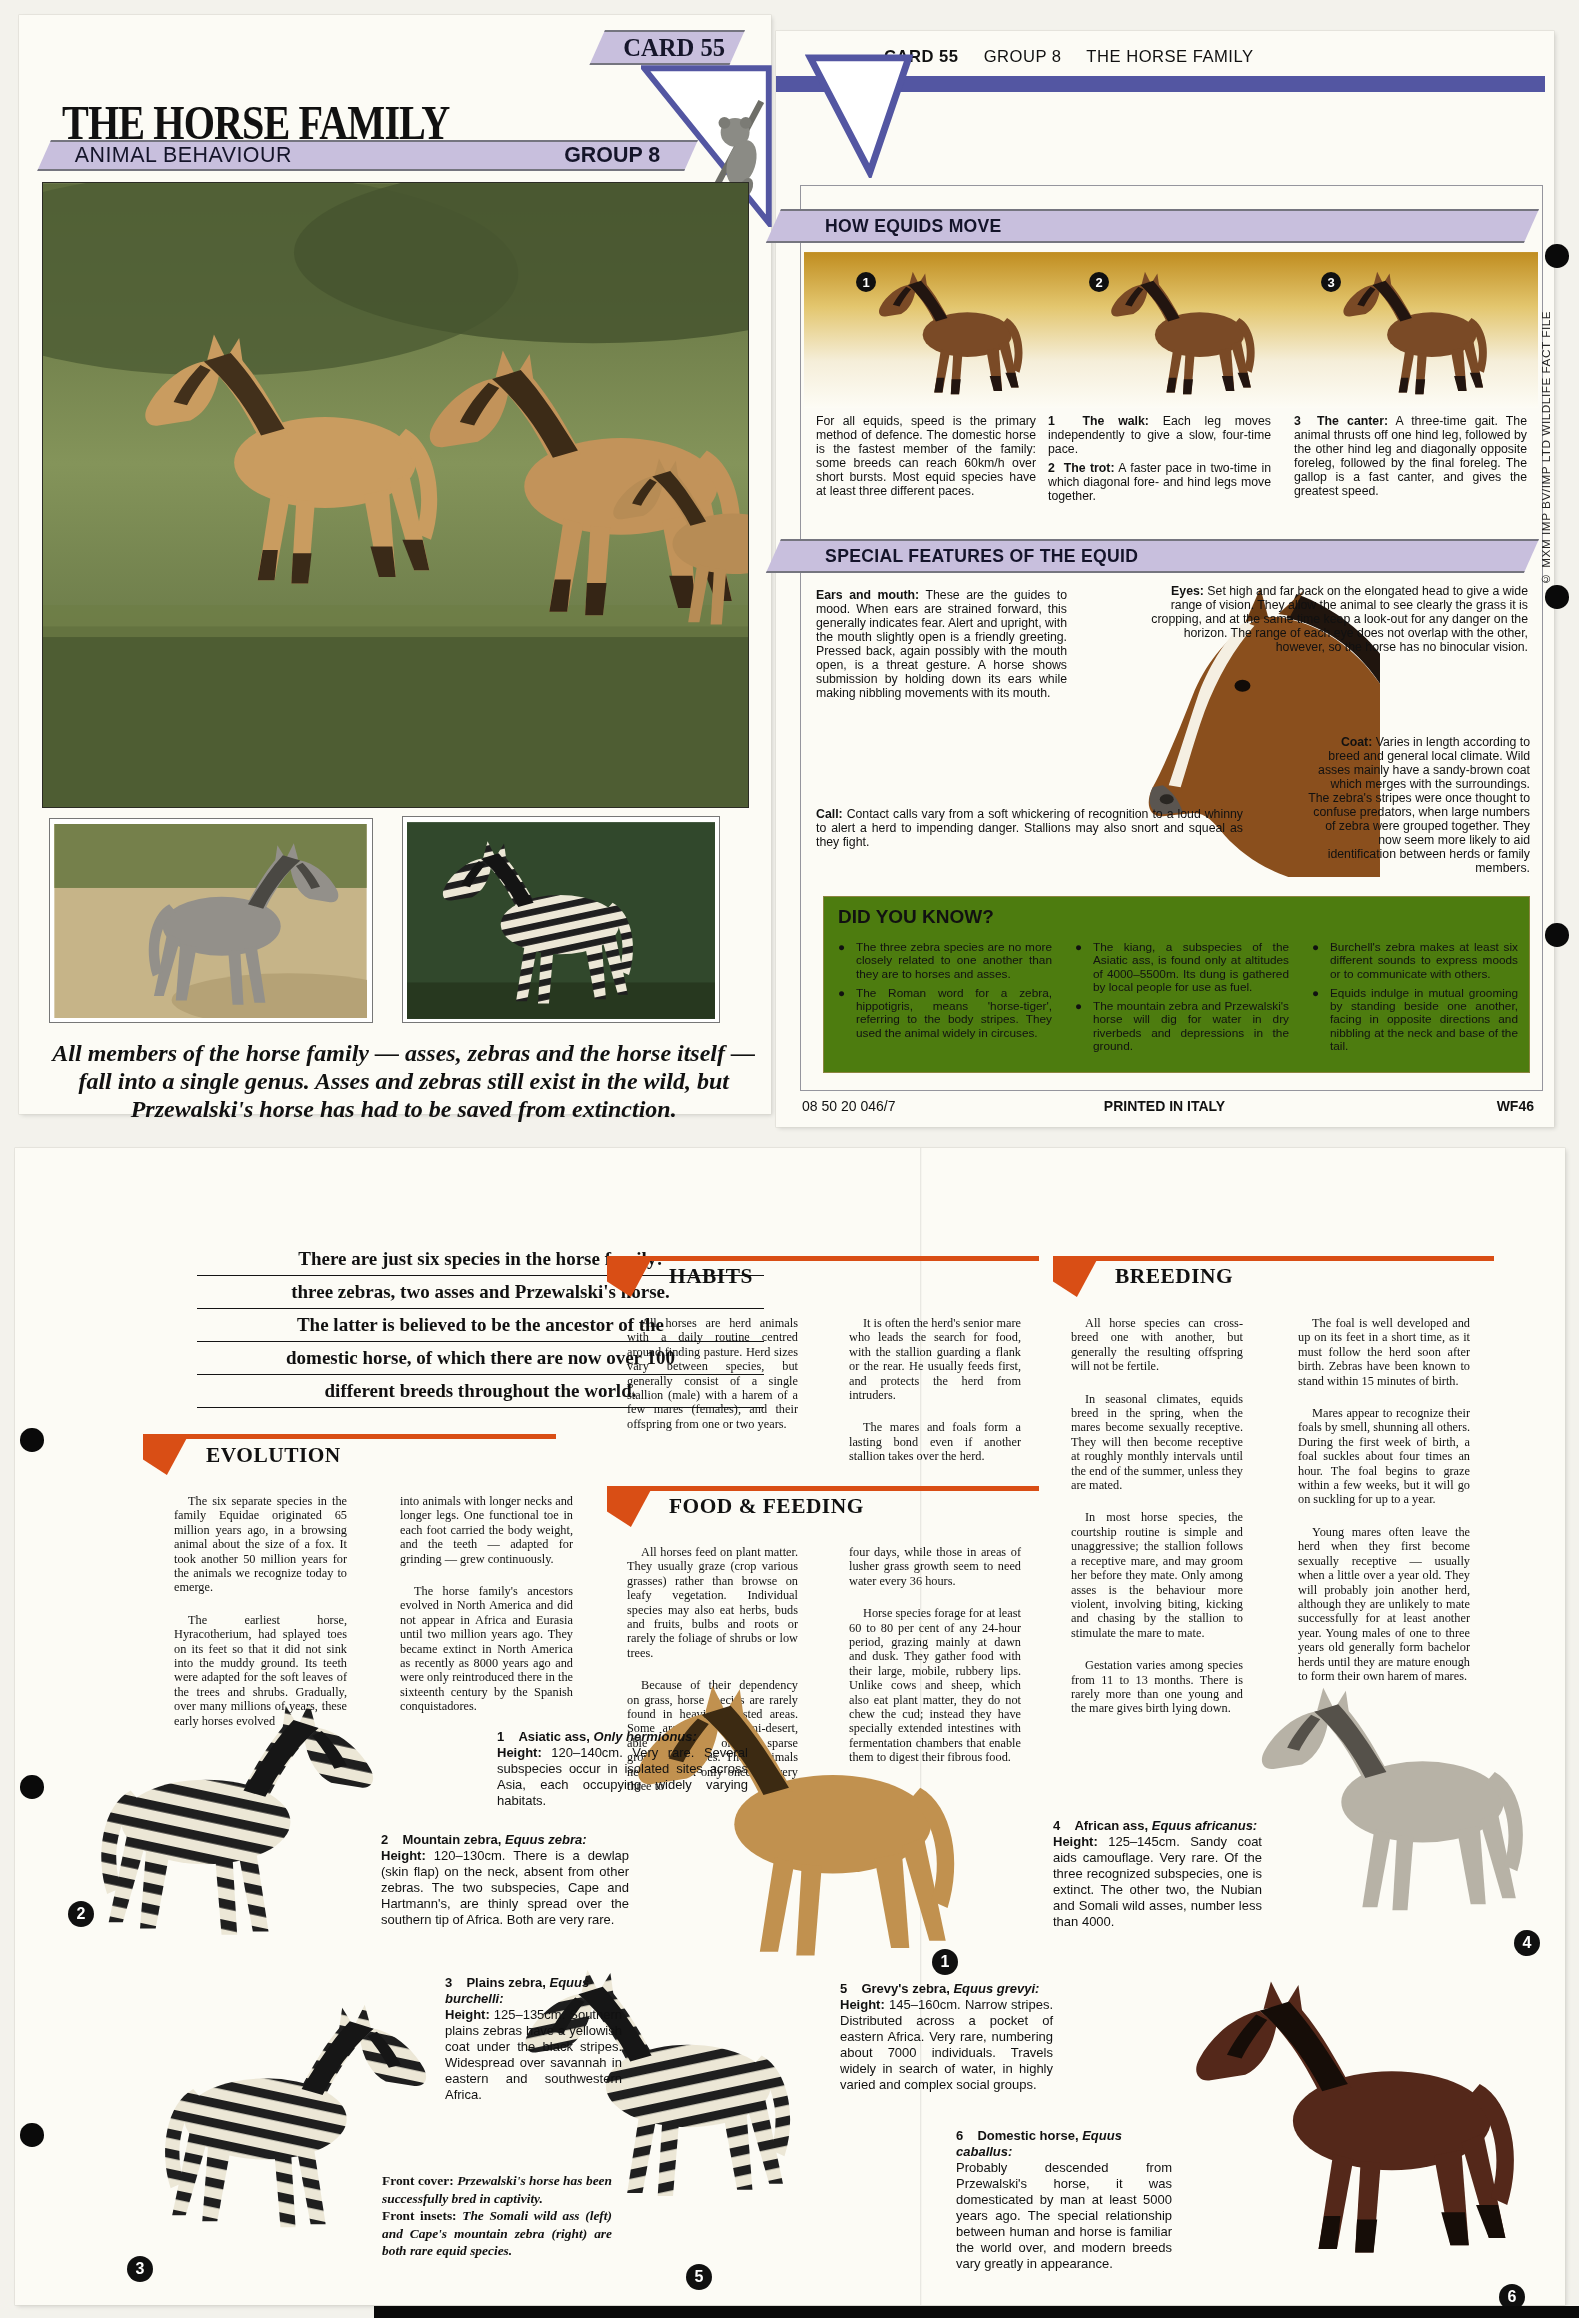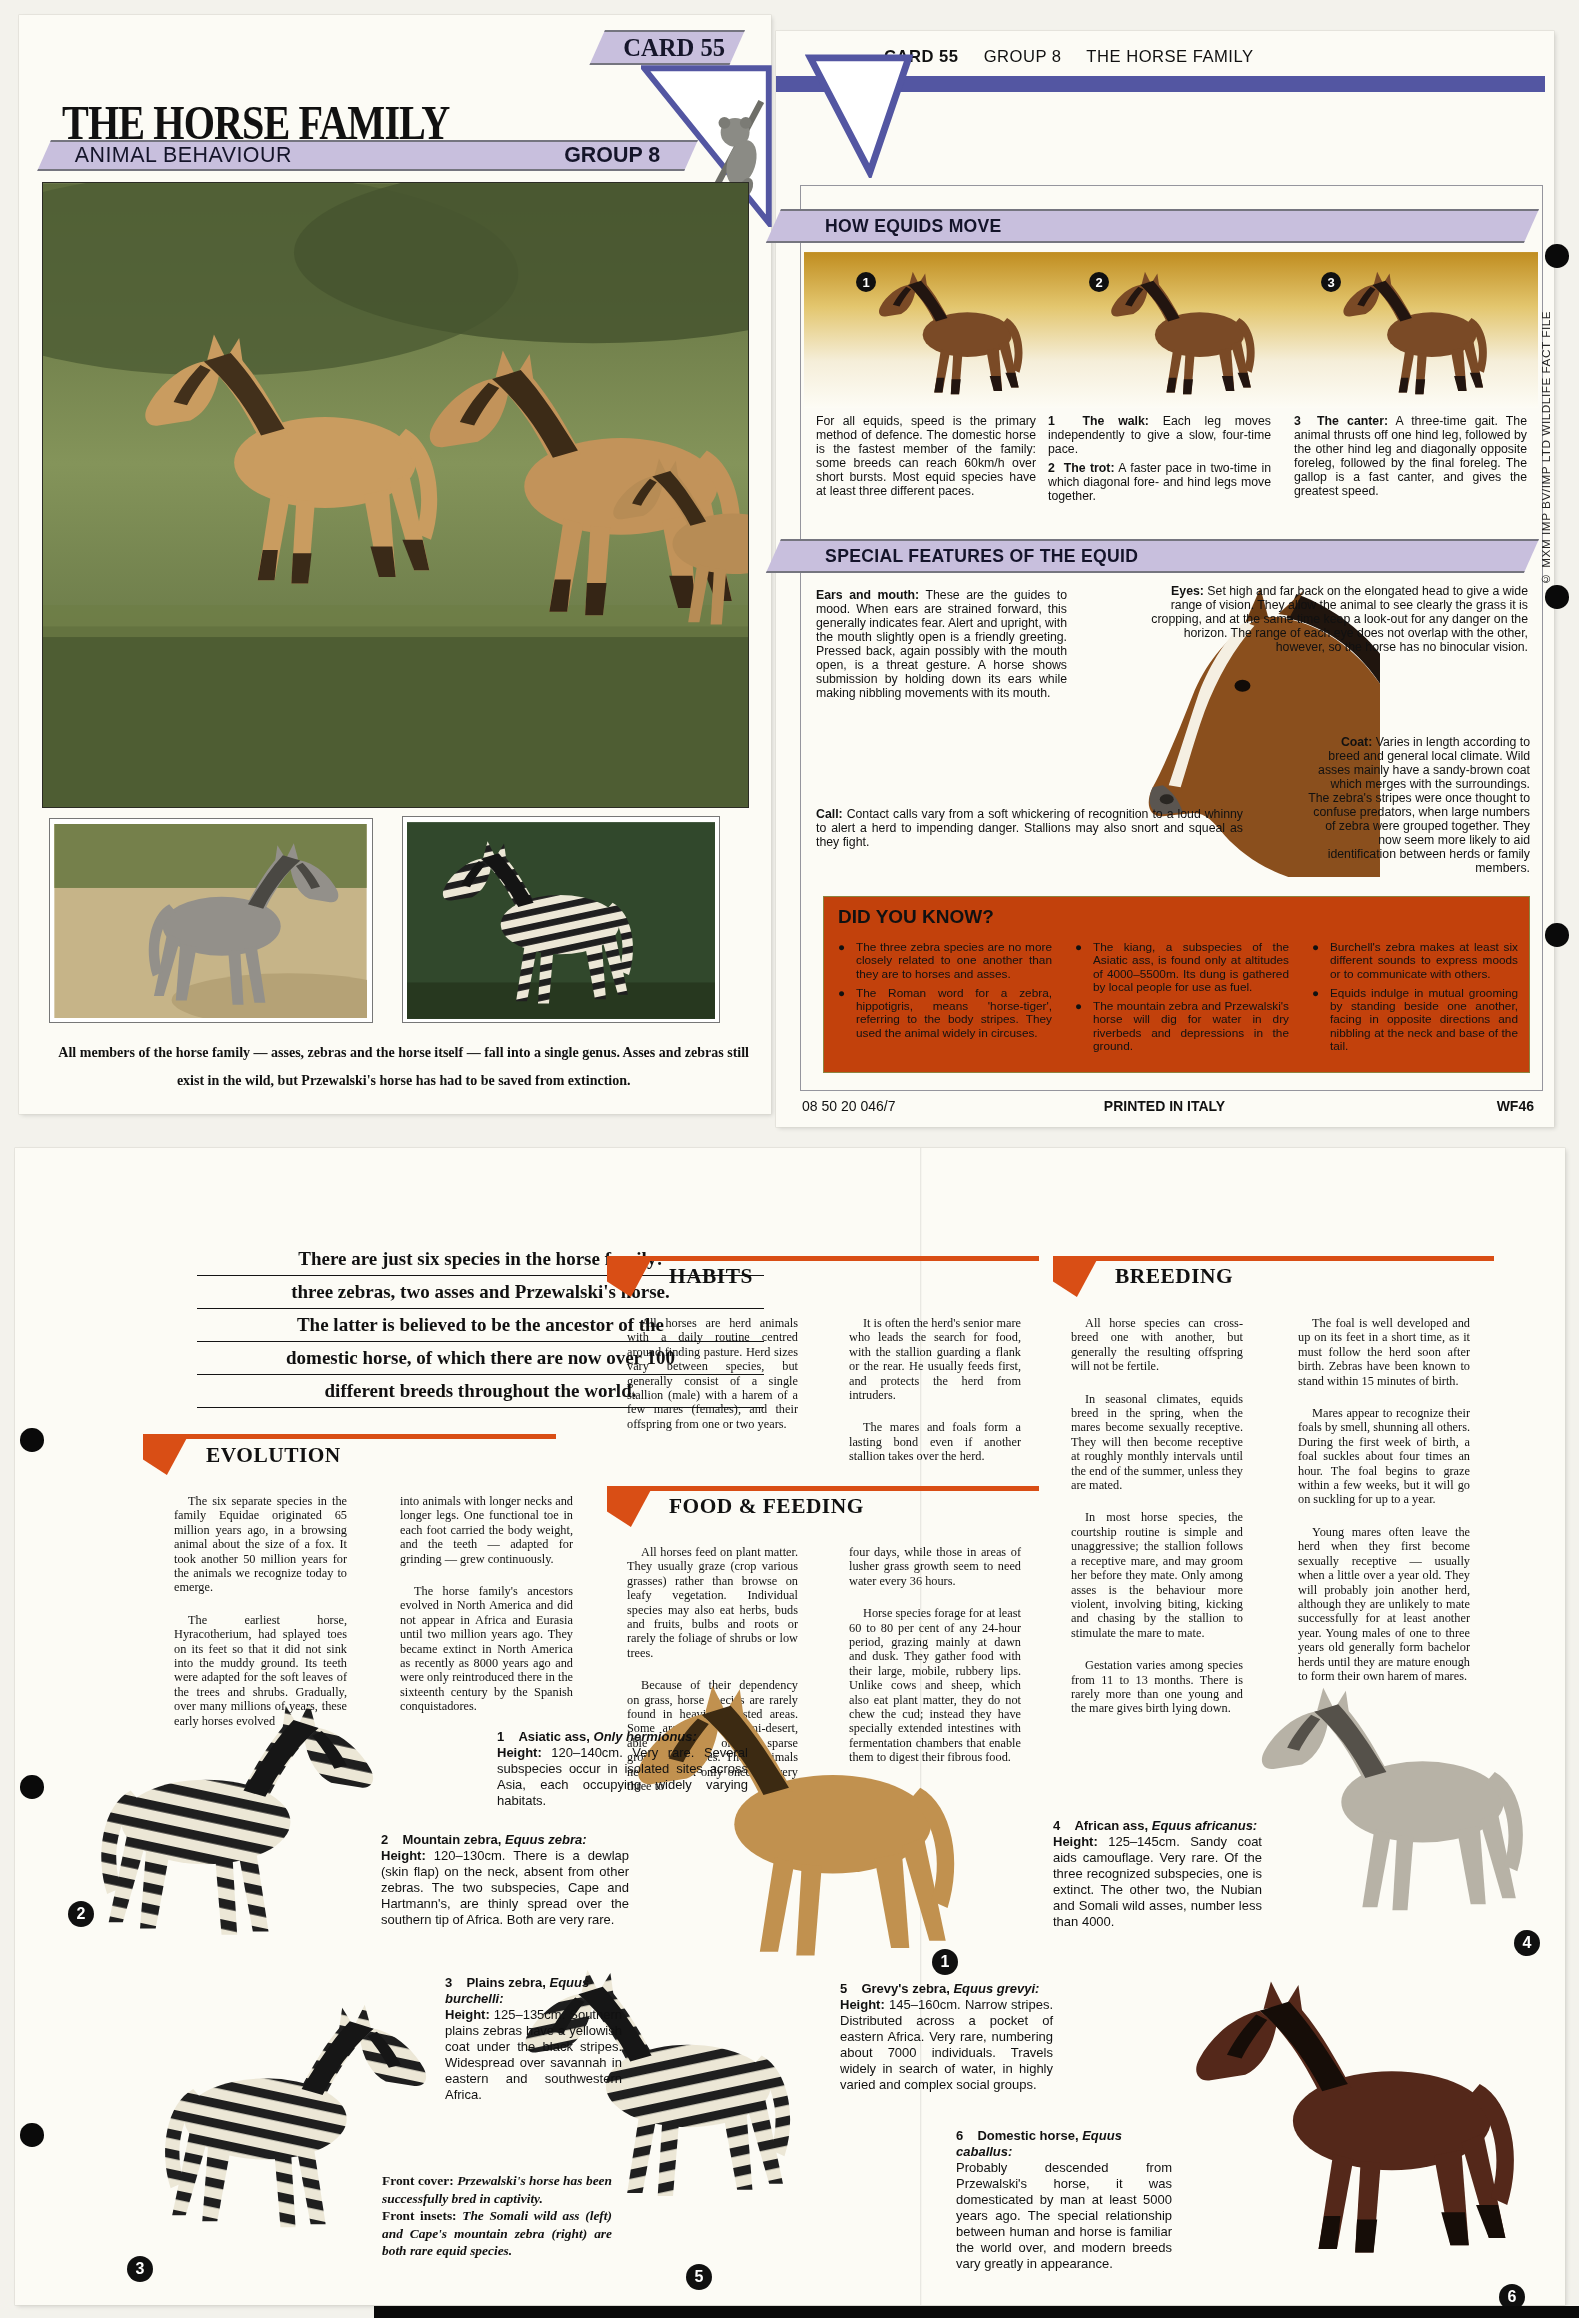--- a/index.html
+++ b/index.html
@@ -260,7 +260,7 @@
       <p><b>Call:</b> <span>Contact calls vary from a soft whickering of recognition to a loud whinny to alert a herd to impending danger. Stallions may also snort and squeal as they fight.</span></p>
     </div>
 
-    <div class="abs" style="left:47px;top:865px;width:707px;height:177px;background:#c2410c;border:1.6px solid #8c8440;box-sizing:border-box;">
+    <div class="abs" style="left:47px;top:865px;width:707px;height:177px;background:#4d7c0f;border:1.6px solid #8c8440;box-sizing:border-box;">
       <div style="position:absolute;left:14px;top:8.5px;font-size:19px;font-weight:bold;">DID YOU KNOW?</div>
       <div class="abs kf just" style="left:14px;top:44px;width:214px;font-size:11.8px;line-height:13.4px;">
         <p class="dyk-b"><span>The three zebra species are no more closely related to one another than they are to horses and asses.</span></p>

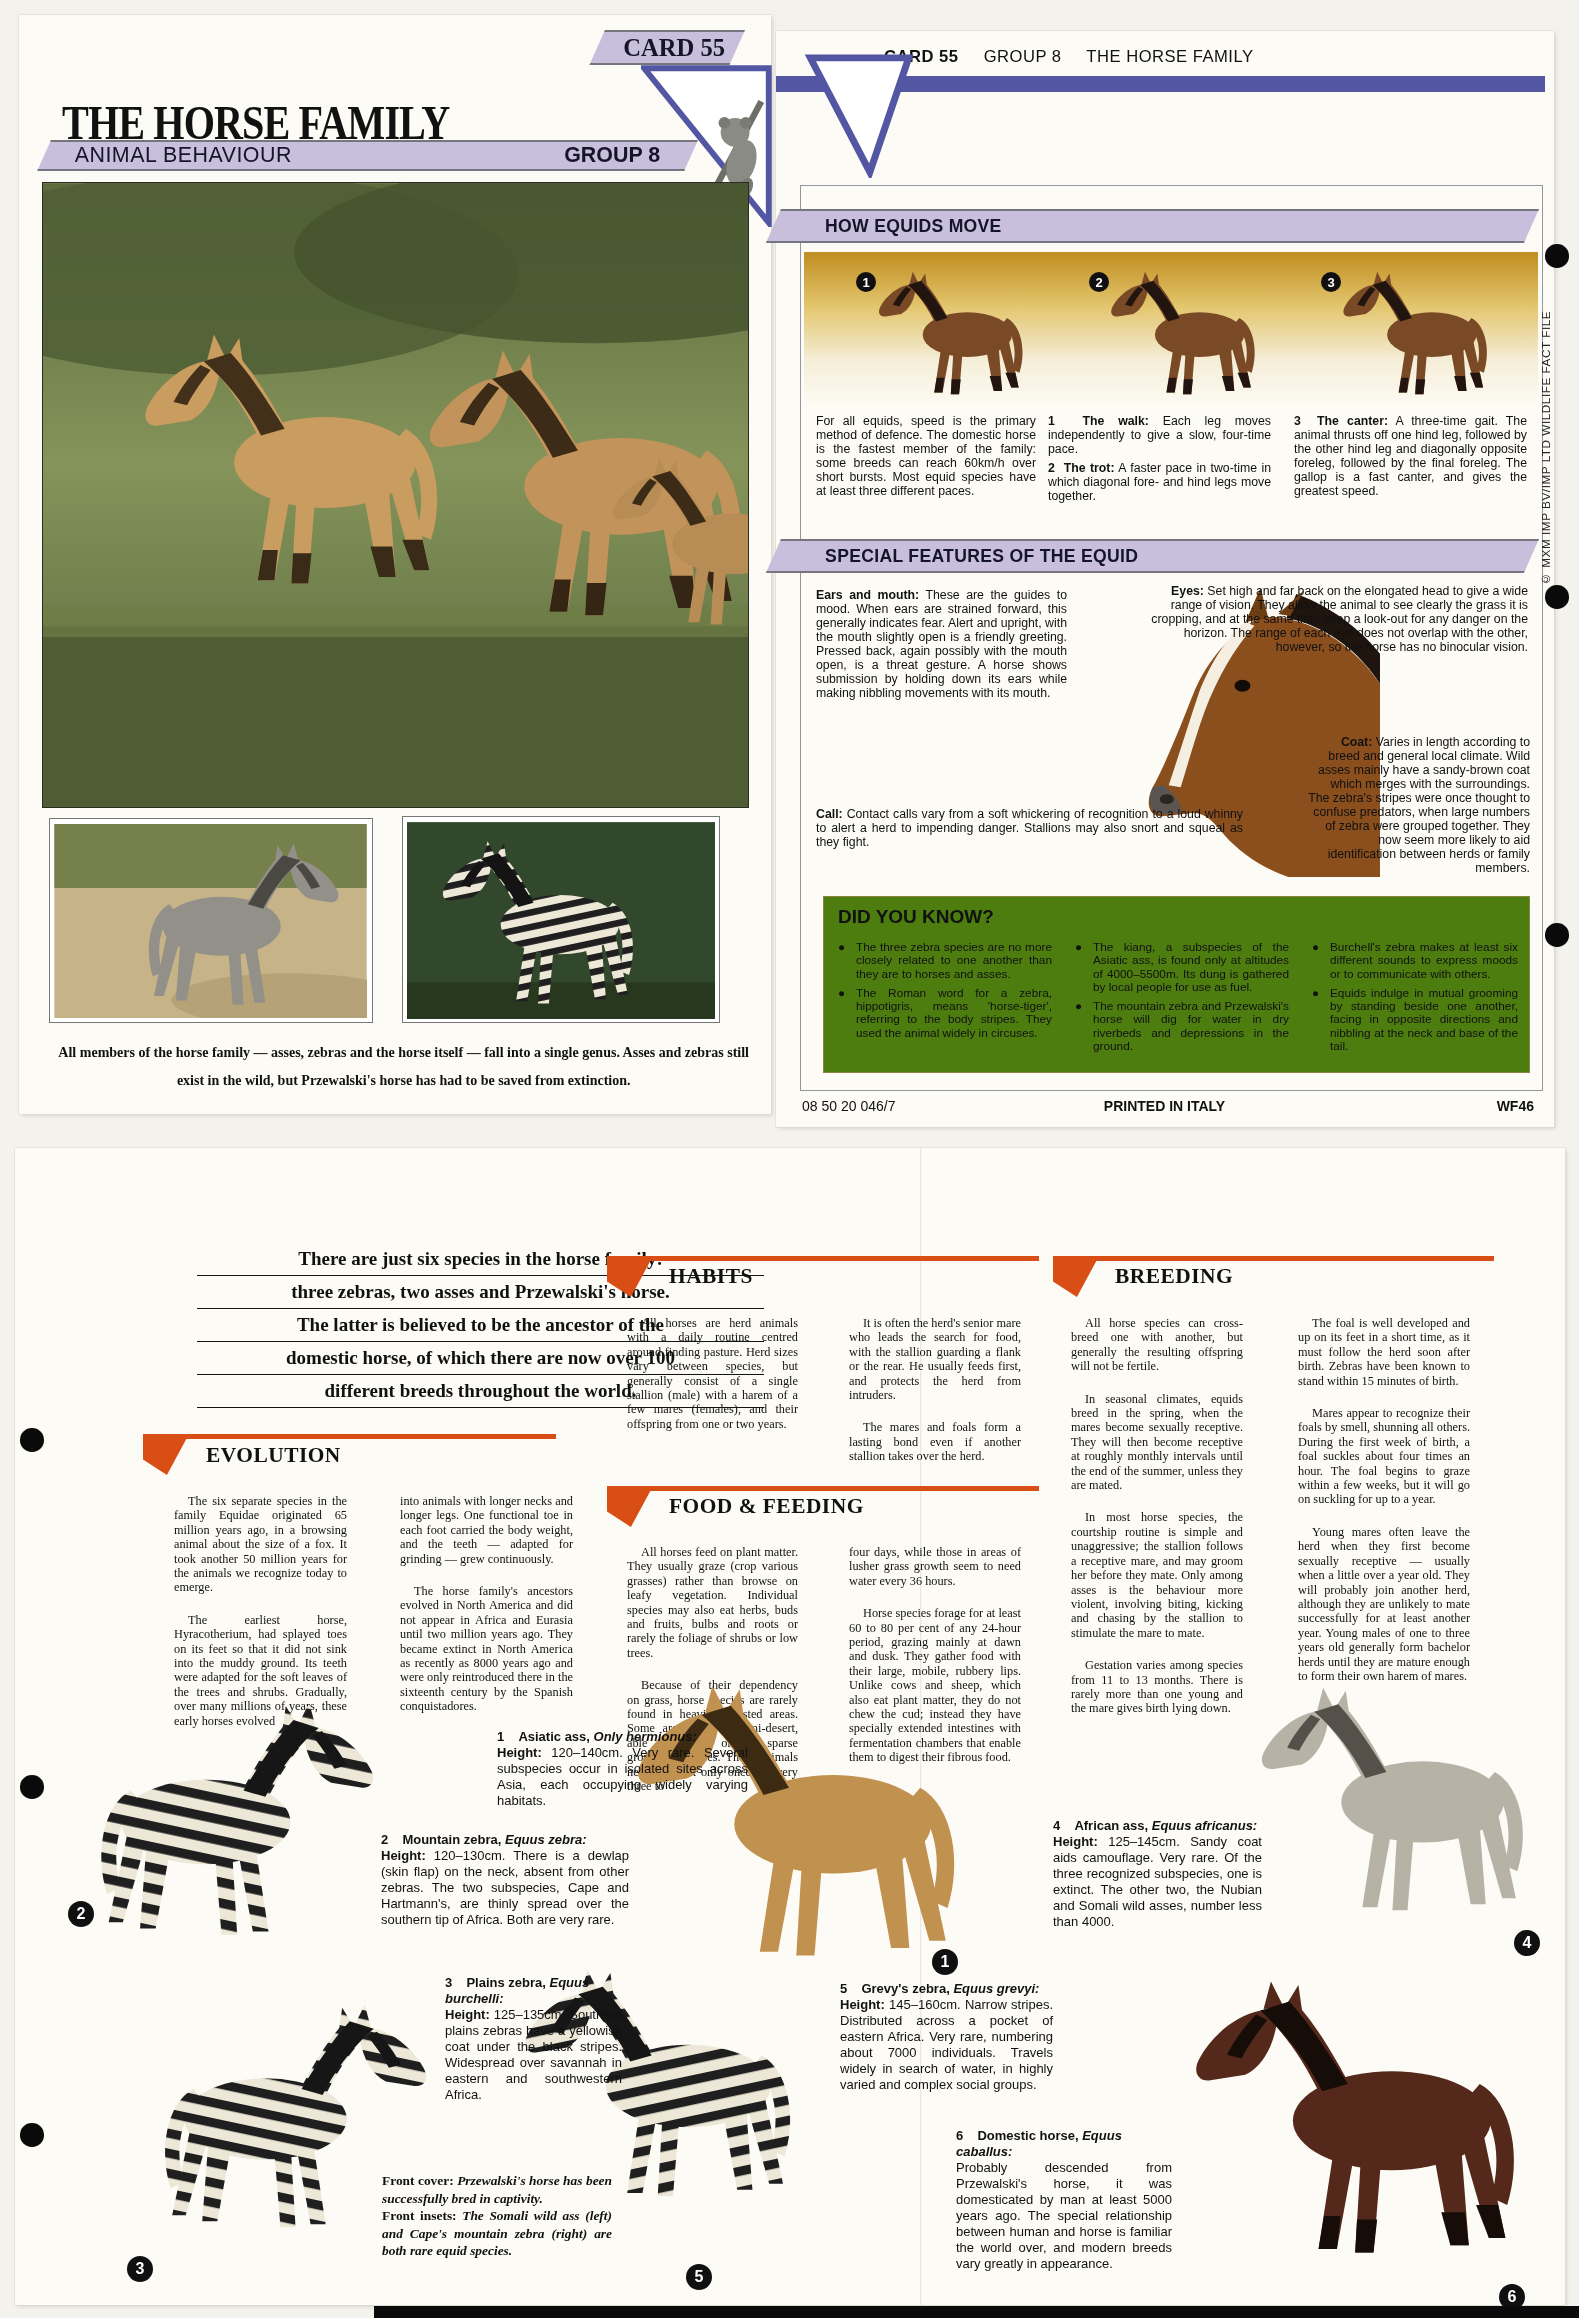--- a/index.html
+++ b/index.html
@@ -166,7 +166,7 @@
       </svg>
     </div>
 
-    <div class="abs serif center" style="left:28px;top:1024px;width:714px;font-size:14px;line-height:28px;font-weight:bold;">All members of the horse family — asses, zebras and the horse itself — fall into a single genus. Asses and zebras still exist in the wild, but Przewalski's horse has had to be saved from extinction.</div>
+    <div class="abs serif center" style="left:28px;top:1024px;width:714px;font-size:24px;line-height:28px;font-weight:bold;font-style:italic;">All members of the horse family — asses, zebras and the horse itself — fall into a single genus. Asses and zebras still exist in the wild, but Przewalski's horse has had to be saved from extinction.</div>
   </div>
 
   <div class="page" style="left:776px;top:31px;width:778px;height:1096px;">

